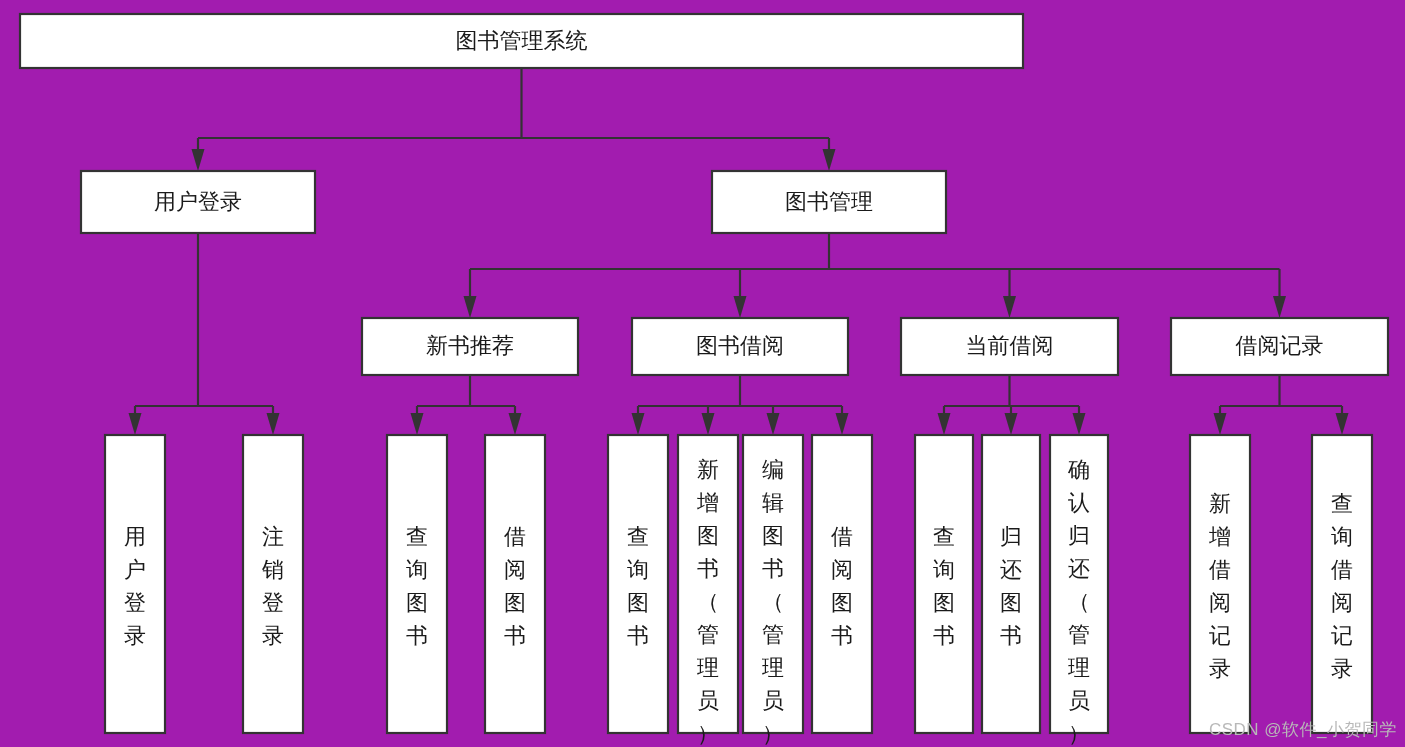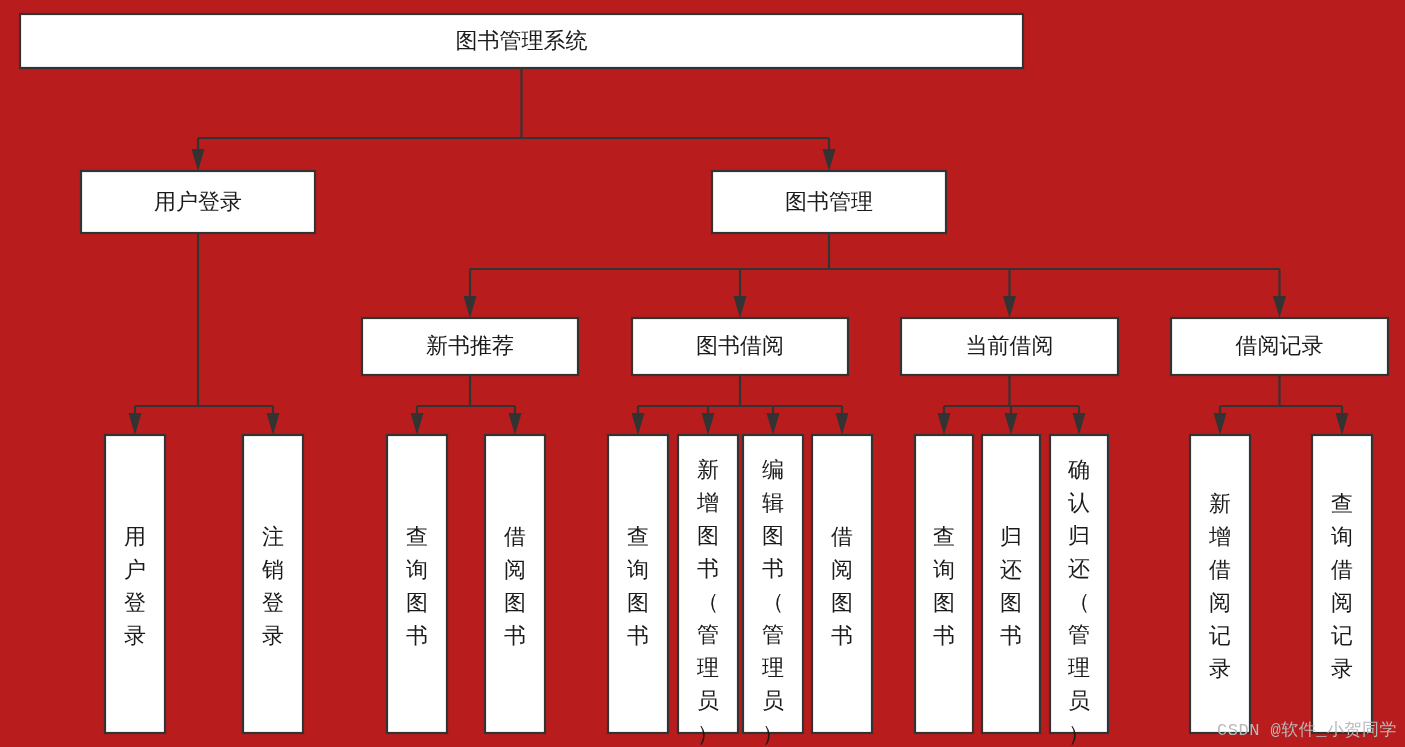--- a/index.html
+++ b/index.html
@@ -17,7 +17,7 @@
     position: relative;
     width: 1405px;
     height: 747px;
-    background: #b91c1c;
+    background: #a21caf;
     text-align: center;
   }
   svg.diagram-canvas {

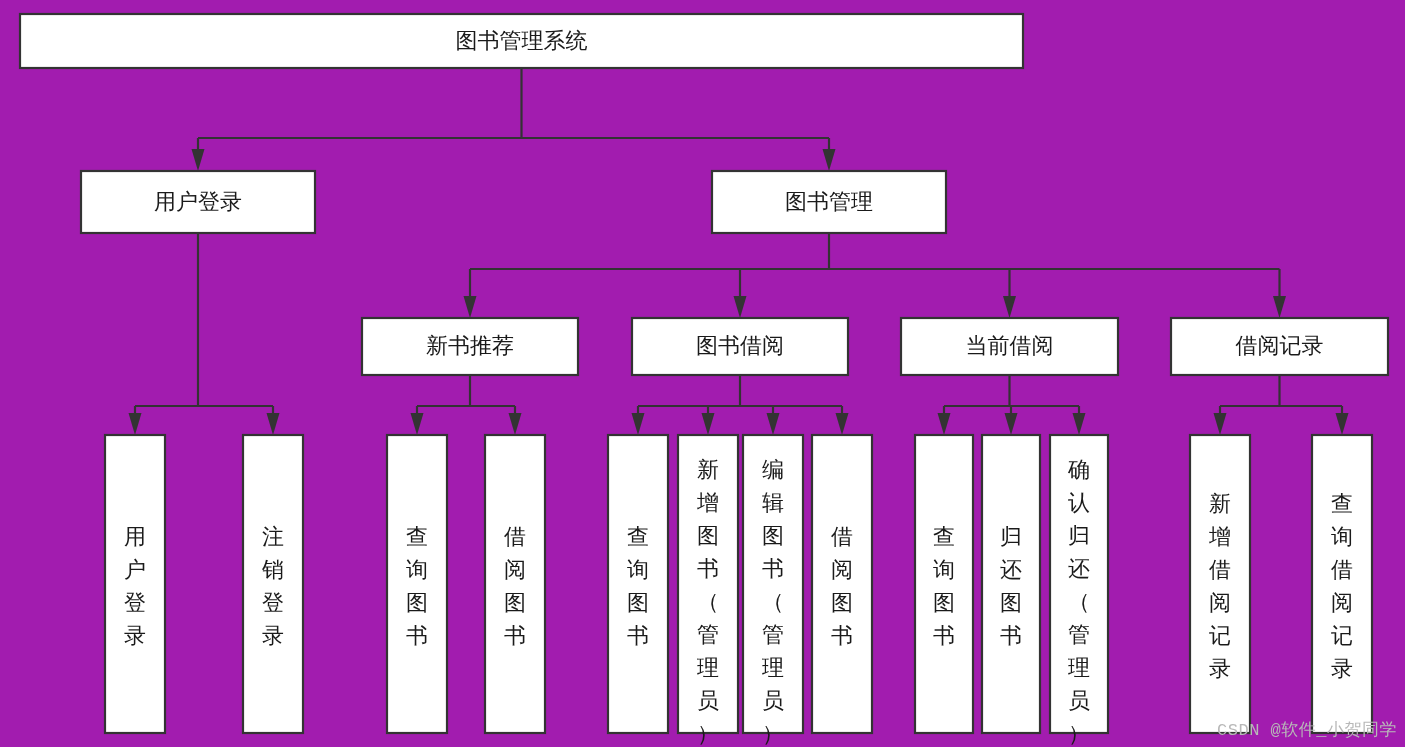--- a/index.html
+++ b/index.html
@@ -60,7 +60,7 @@
     position: absolute;
     right: 8px;
     bottom: 6px;
-    font-family: Liberation Mono, monospace;
+    font-family: Liberation Sans, sans-serif;
     font-size: 17px;
     color: #b8b8b8;
     letter-spacing: 0.5px;

